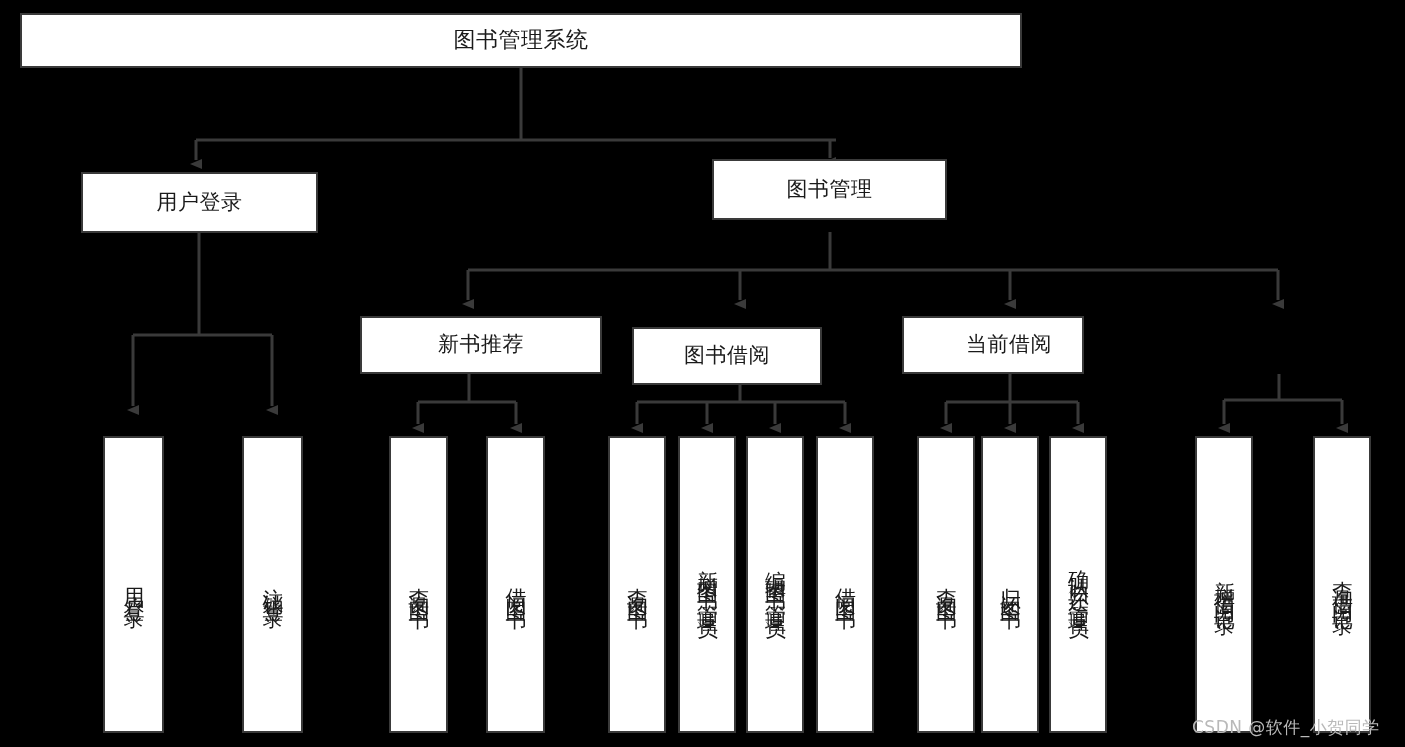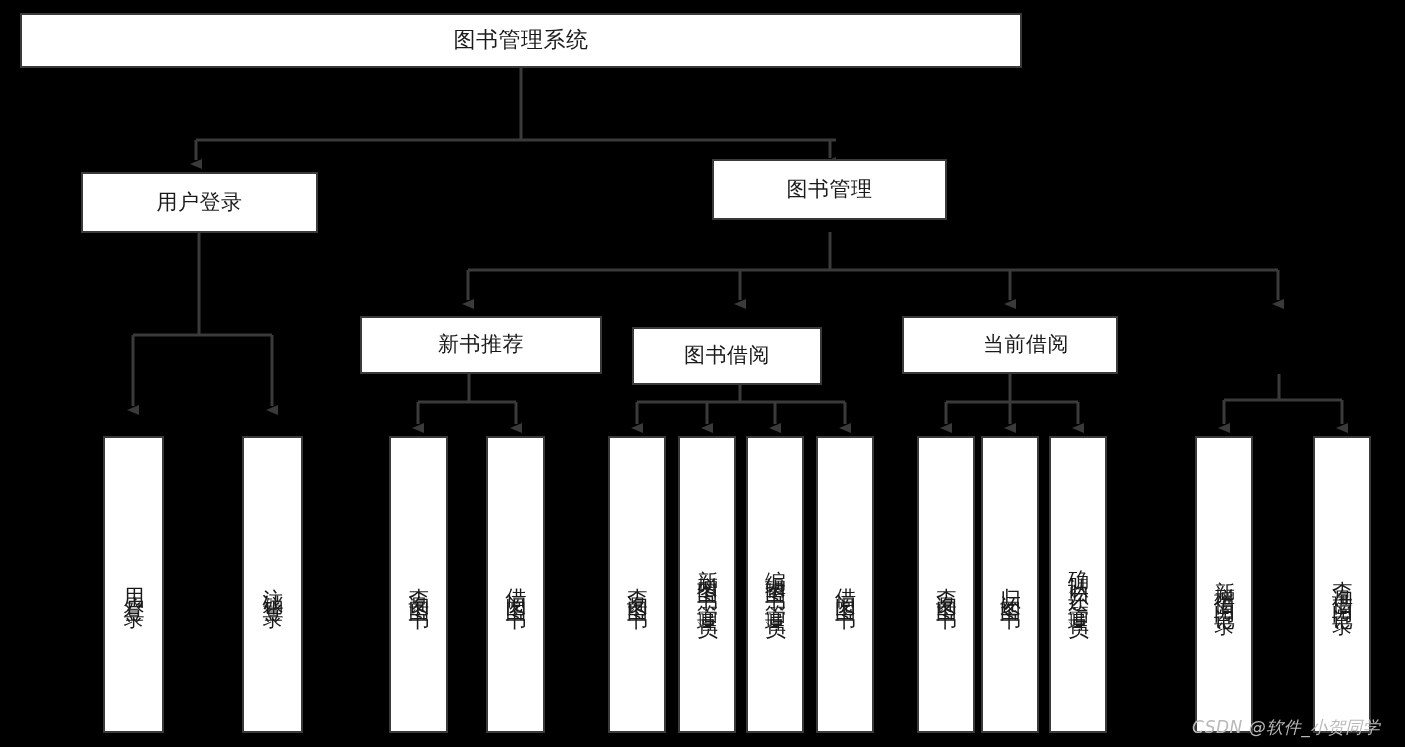--- a/index.html
+++ b/index.html
@@ -143,7 +143,7 @@
   <div class="node h" style="left:632px; top:316px; width:190px; height:58px;margin-top:11px;">
     <span class="lbl">图书借阅</span>
   </div>
-  <div class="node h" style="left:902px; top:316px; width:216px; height:58px;padding-left:32px;">
+  <div class="node h" style="left:902px; top:316px; width:182px; height:58px;padding-left:32px;">
     <span class="lbl">当前借阅</span>
   </div>
 

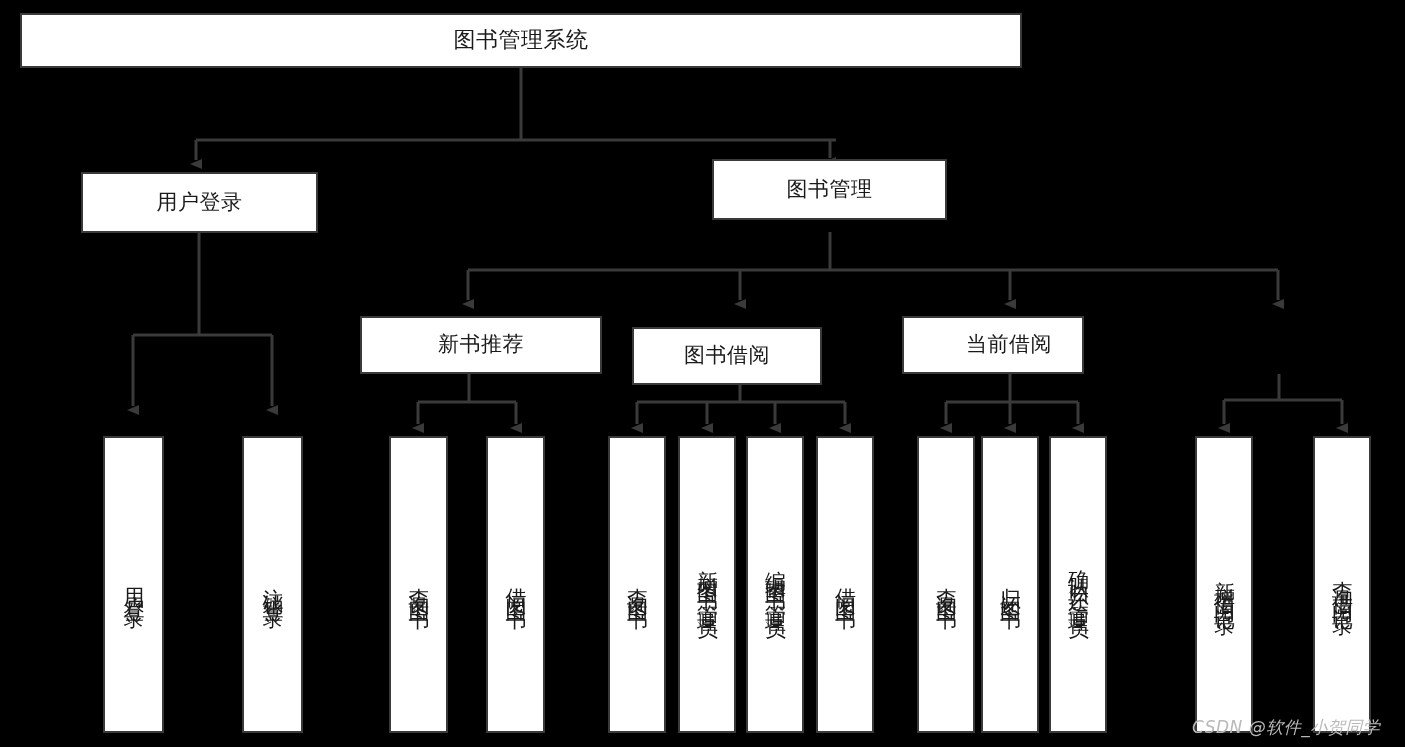--- a/index.html
+++ b/index.html
@@ -191,7 +191,7 @@
     <span class="lbl">查询借阅记录</span>
   </div>
 
-  <div class="watermark" style="left:1192px; top:716px;font-style:italic;">CSDN @软件_小贺同学</div>
+  <div class="watermark" style="left:1192px; top:716px;">CSDN @软件_小贺同学</div>
 
 </div>
 

